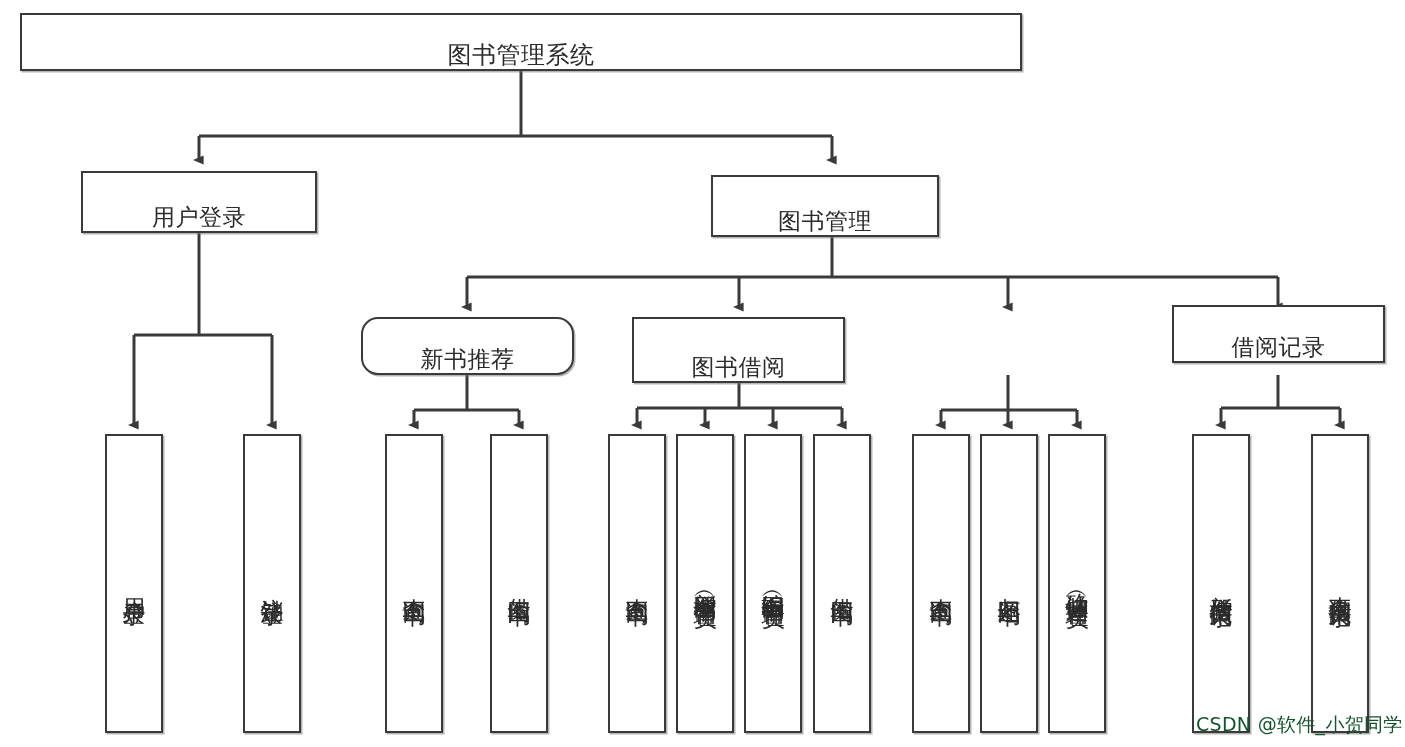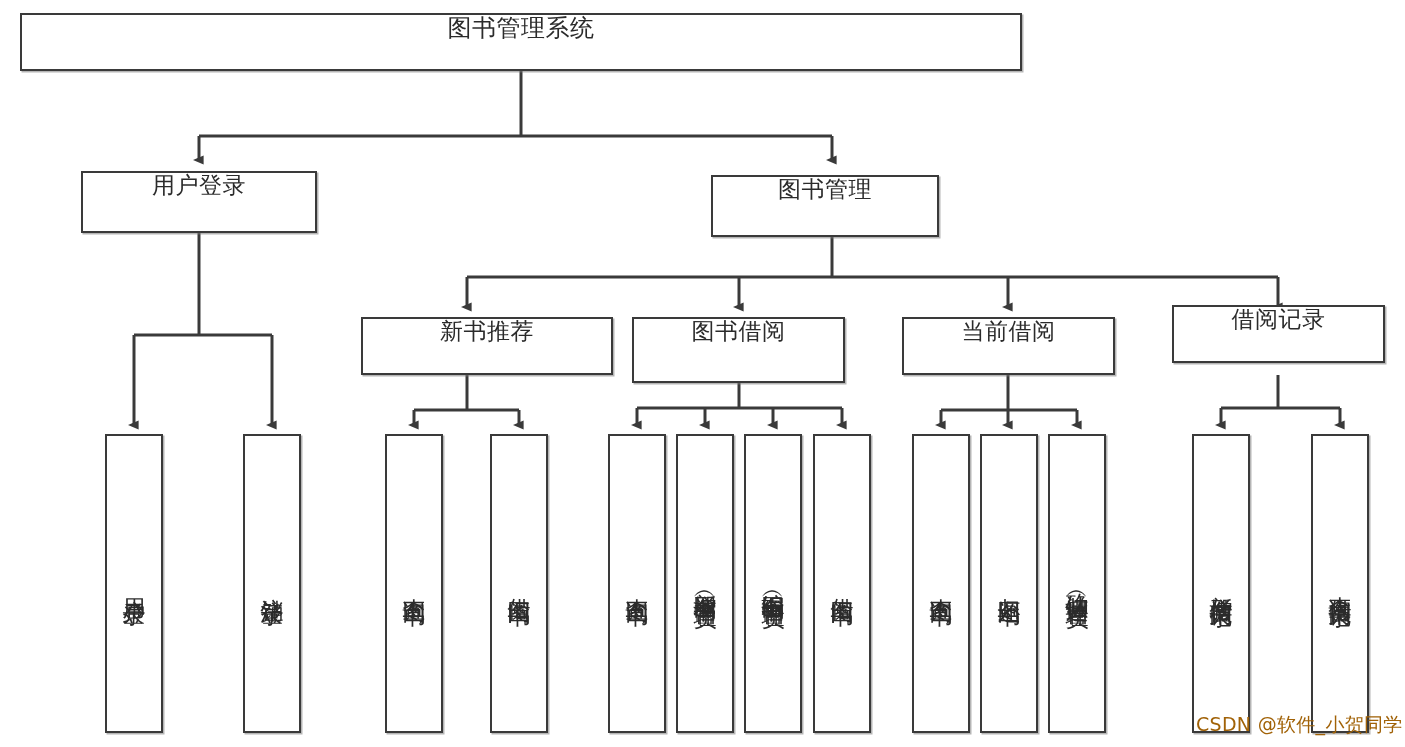--- a/index.html
+++ b/index.html
@@ -32,7 +32,7 @@
     border: 2.5px solid #3a3a3a;
     box-shadow: 1.5px 1.5px 0 rgba(120,120,120,0.55);
     display: flex;
-    align-items: flex-start;
+    align-items: flex-end;
     justify-content: center;
     color: #2b2b2b;
   }

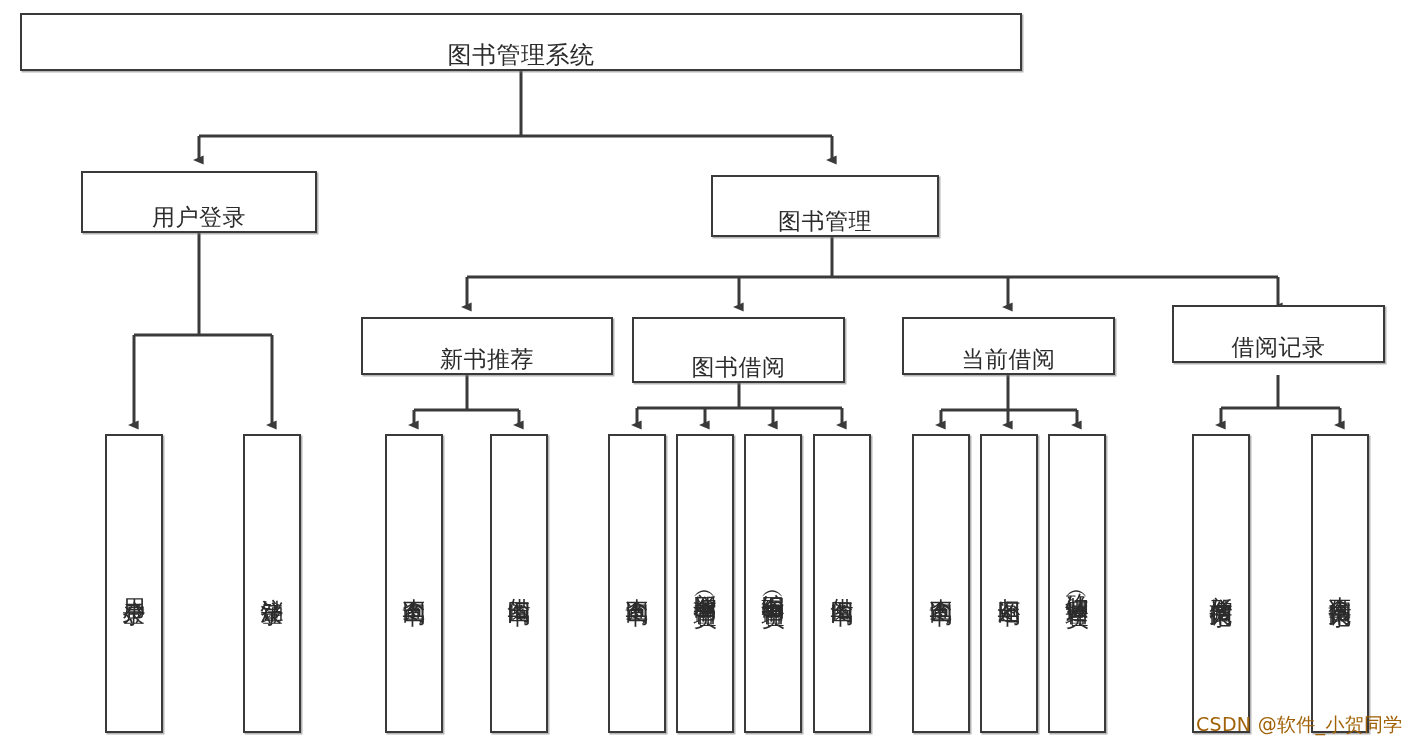--- a/index.html
+++ b/index.html
@@ -141,7 +141,7 @@
     <span class="lbl">图书管理</span>
   </div>
 
-  <div class="node h" style="left:361px; top:317px; width:252px; height:58px;">
+  <div class="node h" style="left:361px; top:317px; width:213px; height:58px;border-radius:17px;">
     <span class="lbl">新书推荐</span>
   </div>
   <div class="node h" style="left:632px; top:317px; width:213px; height:66px;">

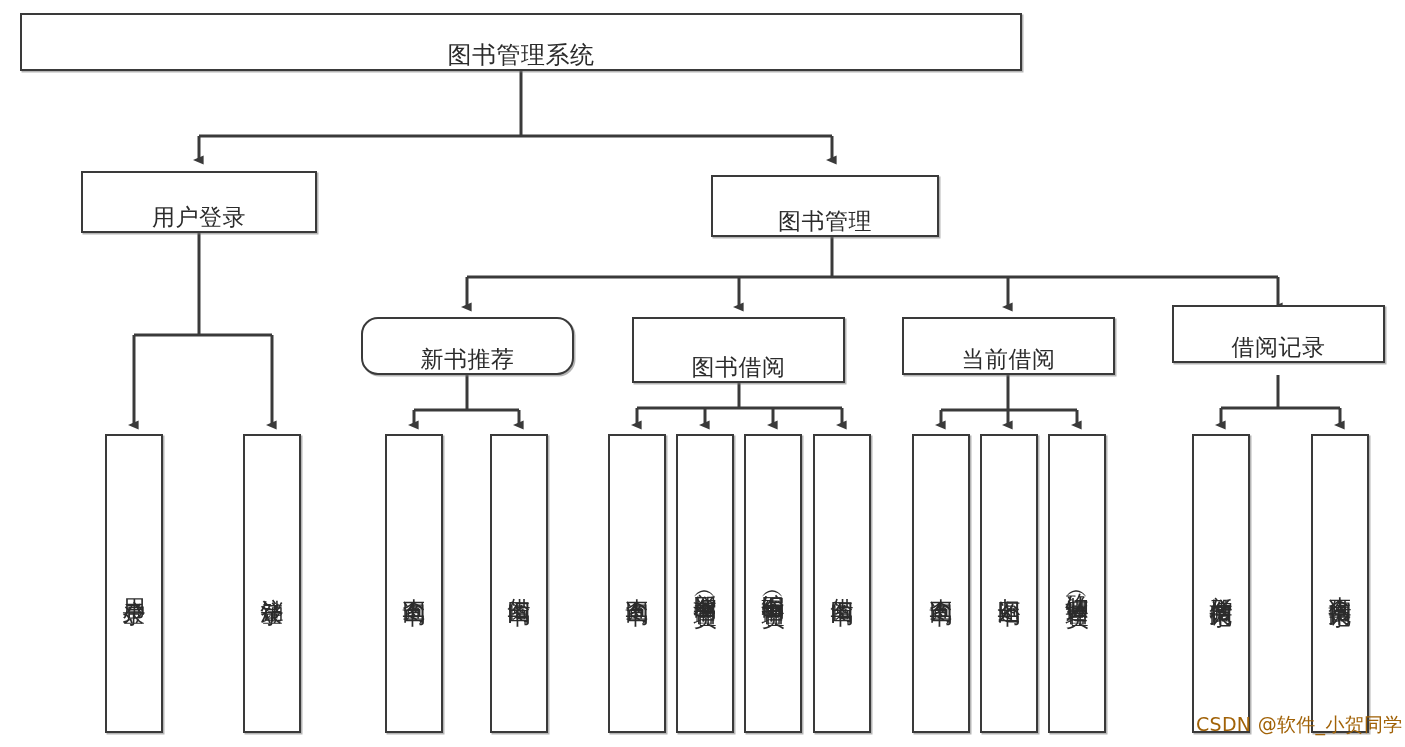--- a/index.html
+++ b/index.html
@@ -147,9 +147,6 @@
   <div class="node h" style="left:632px; top:317px; width:213px; height:66px;">
     <span class="lbl">图书借阅</span>
   </div>
-  <div class="node h" style="left:902px; top:317px; width:213px; height:58px;">
-    <span class="lbl">当前借阅</span>
-  </div>
   <div class="node h" style="left:1172px; top:305px; width:213px; height:58px;">
     <span class="lbl">借阅记录</span>
   </div>

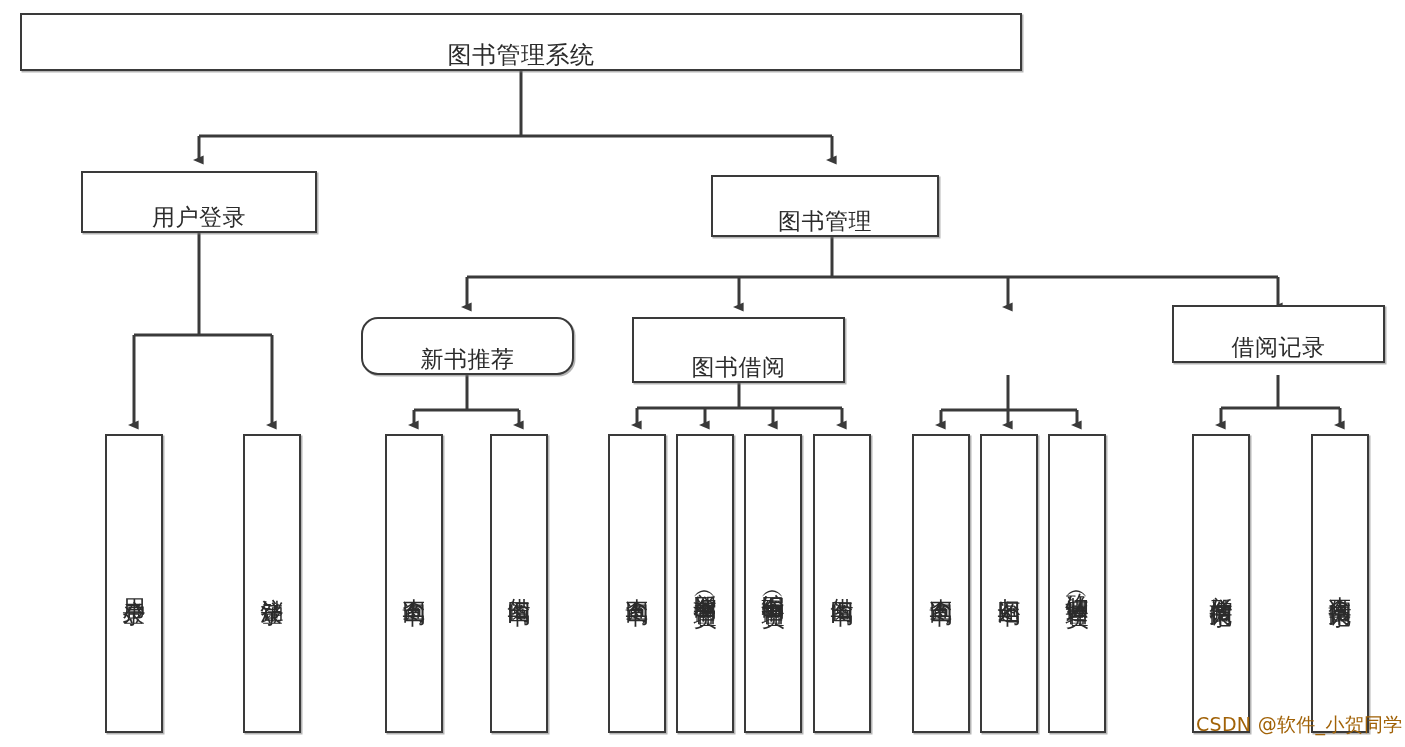--- a/index.html
+++ b/index.html
@@ -65,7 +65,7 @@
   }
   .watermark {
     position: absolute;
-    color: #a16207;
+    color: #14532d;
     font-size: 19px;
     white-space: nowrap;
     user-select: none;

